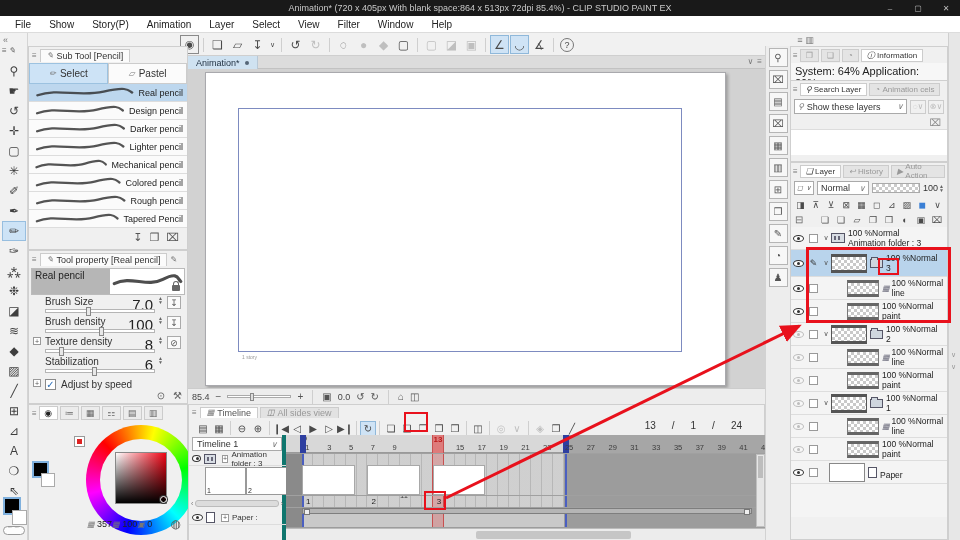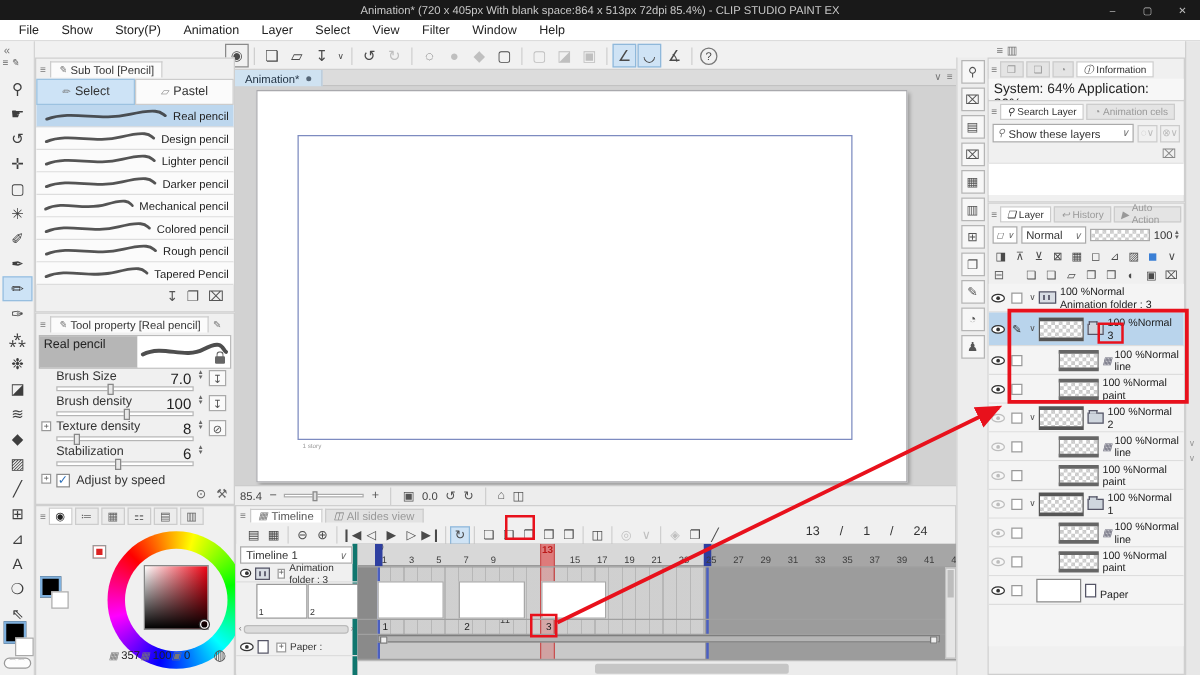--- a/index.html
+++ b/index.html
@@ -333,13 +333,13 @@
           <svg viewBox="0 0 90 14" preserveAspectRatio="none">
             <path d="M4 10 C 22 2 40 12 62 6 S 84 5 87 7" fill="none" stroke="#2a2a2a" stroke-width="2.4" stroke-linecap="round" opacity="0.8"></path>
           </svg>
-          <span class="bname">Lighter pencil</span>
+          <span class="bname">Darker pencil</span>
         </div>
         <div class="brushrow">
           <svg viewBox="0 0 90 14" preserveAspectRatio="none">
             <path d="M4 10 C 22 2 40 12 62 6 S 84 5 87 7" fill="none" stroke="#2a2a2a" stroke-width="2.4" stroke-linecap="round" opacity="0.8"></path>
           </svg>
-          <span class="bname">Darker pencil</span>
+          <span class="bname">Lighter pencil</span>
         </div>
         <div class="brushrow">
           <svg viewBox="0 0 90 14" preserveAspectRatio="none">

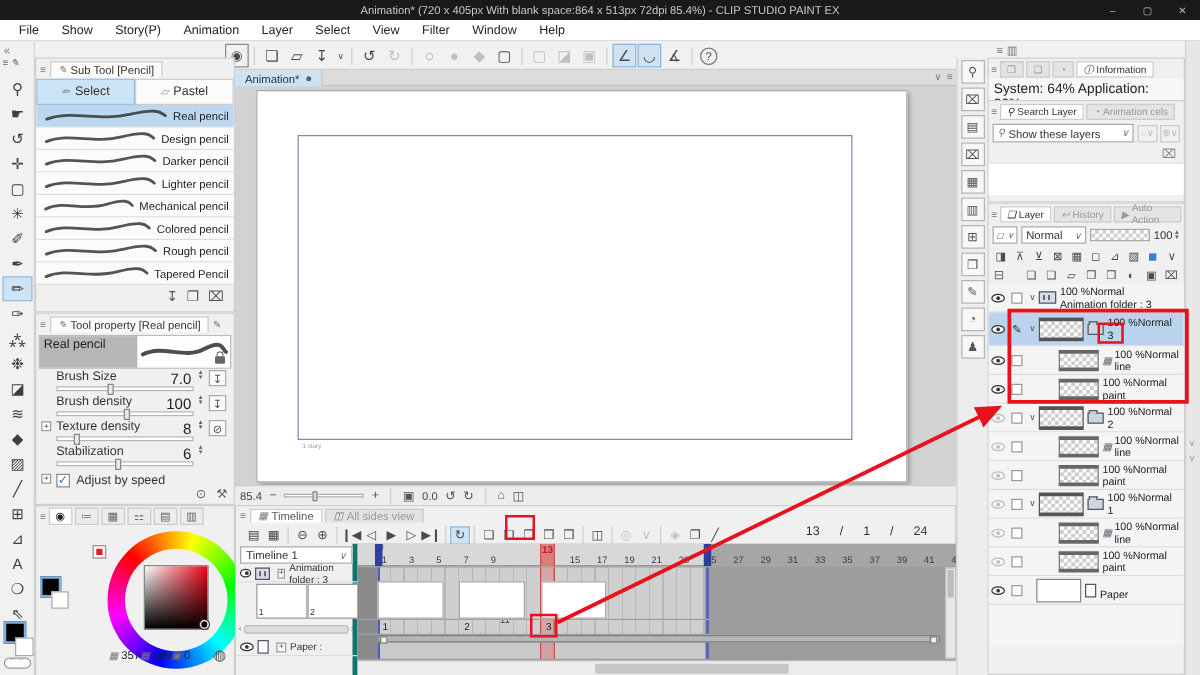--- a/index.html
+++ b/index.html
@@ -58,7 +58,7 @@
 .lock::before{content:"";position:absolute;left:1px;top:-4px;width:4px;height:4px;border:1.5px solid #666;border-bottom:none;border-radius:3px 3px 0 0}
 .sliderrow{position:relative;height:20px;margin:0 4px}
 .sliderrow .slab{position:absolute;left:12px;top:0;font-size:10px;color:#333}
-.sliderrow .sval{position:absolute;right:30px;top:0;font-size:12px;color:#222}
+.sliderrow .sval{position:absolute;right:30px;top:0;font-size:15px;color:#222}
 .spin{position:absolute;right:20px;top:0;display:flex;flex-direction:column;font-size:5px;line-height:4px;color:#666}
 .sbtn{position:absolute;right:2px;top:0;width:14px;height:13px;border:1px solid #aaa;background:#fafafa;display:flex;align-items:center;justify-content:center;font-size:9px;color:#555}
 .strack{position:absolute;left:12px;top:13px;width:110px;height:4px;background:#fff;border:1px solid #b5b5b5}

